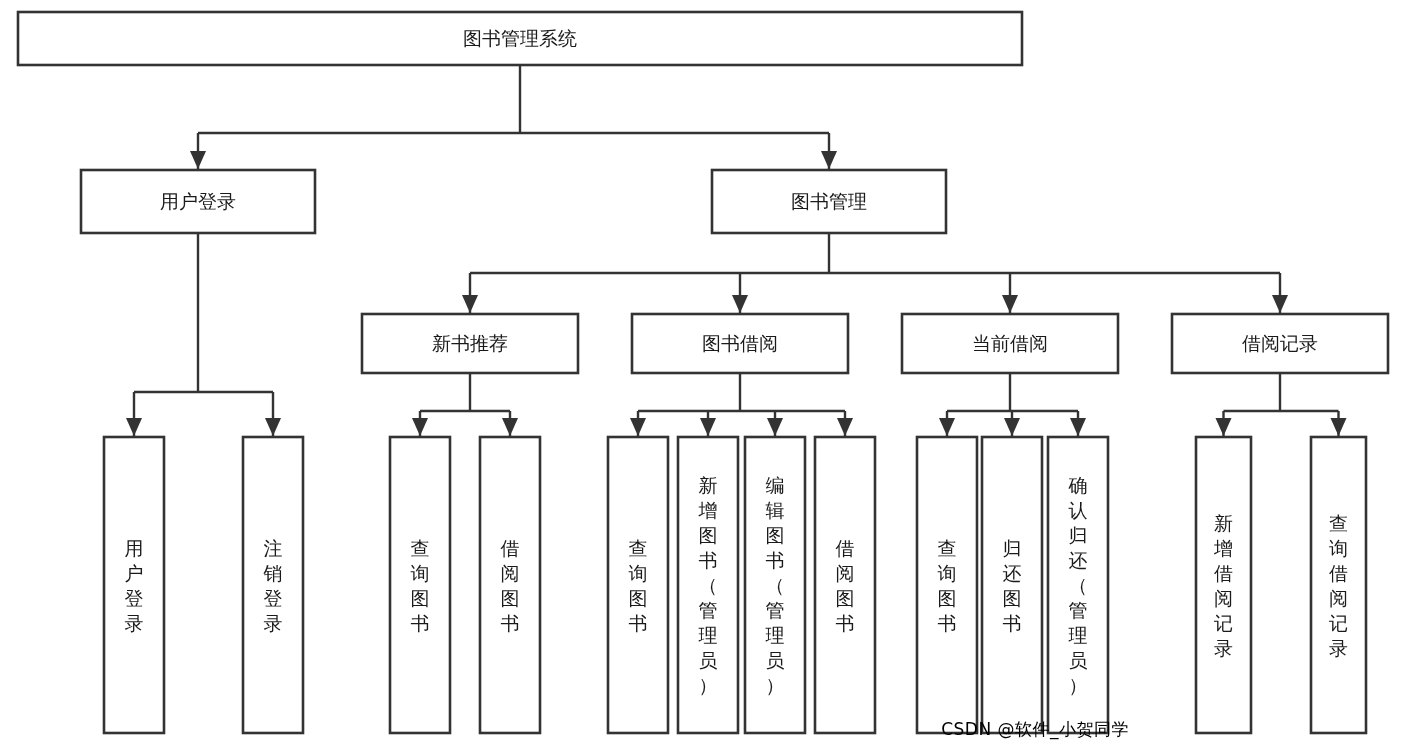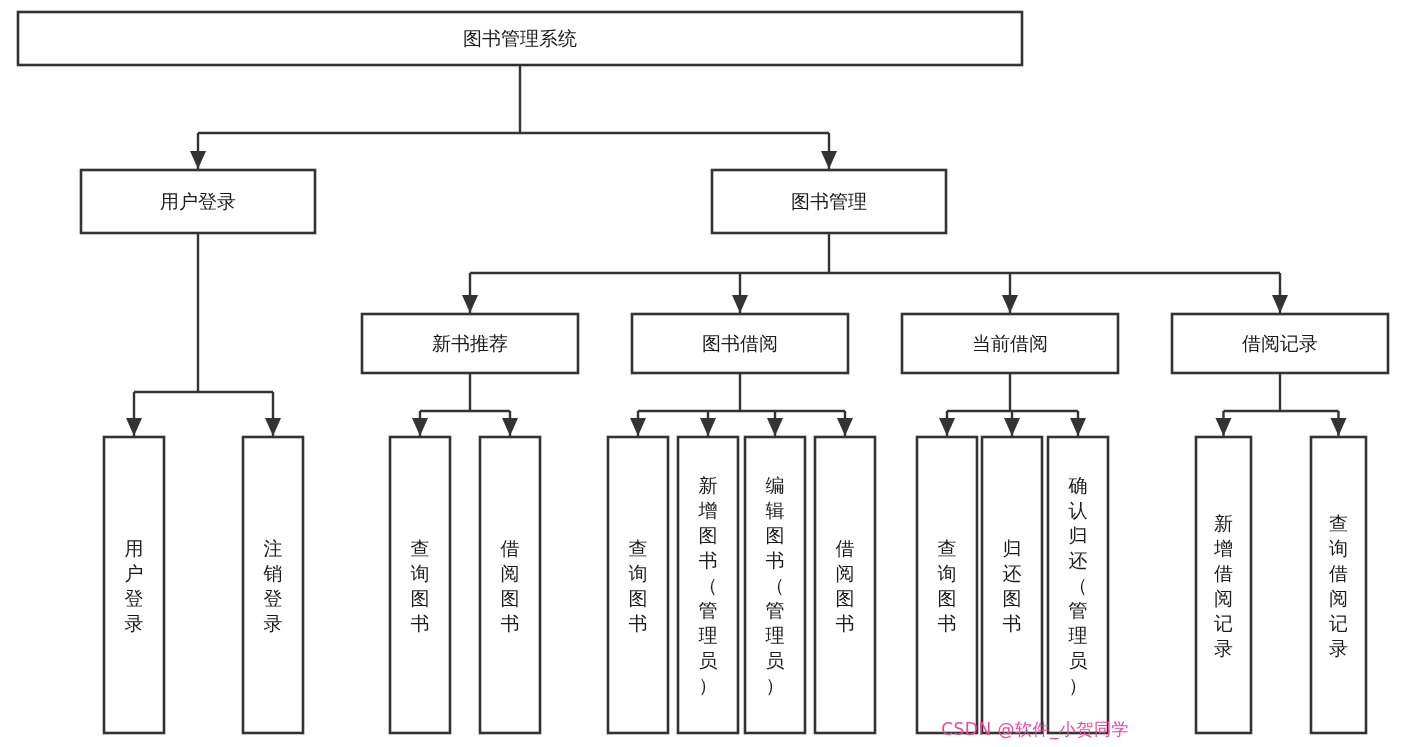--- a/index.html
+++ b/index.html
@@ -59,7 +59,7 @@
     bottom: 6px;
     font-family: "DejaVu Sans", "Liberation Sans", sans-serif;
     font-size: 17px;
-    color: #ec4899;
+    color: #000000;
     white-space: nowrap;
     letter-spacing: 0.5px;
     pointer-events: none;

